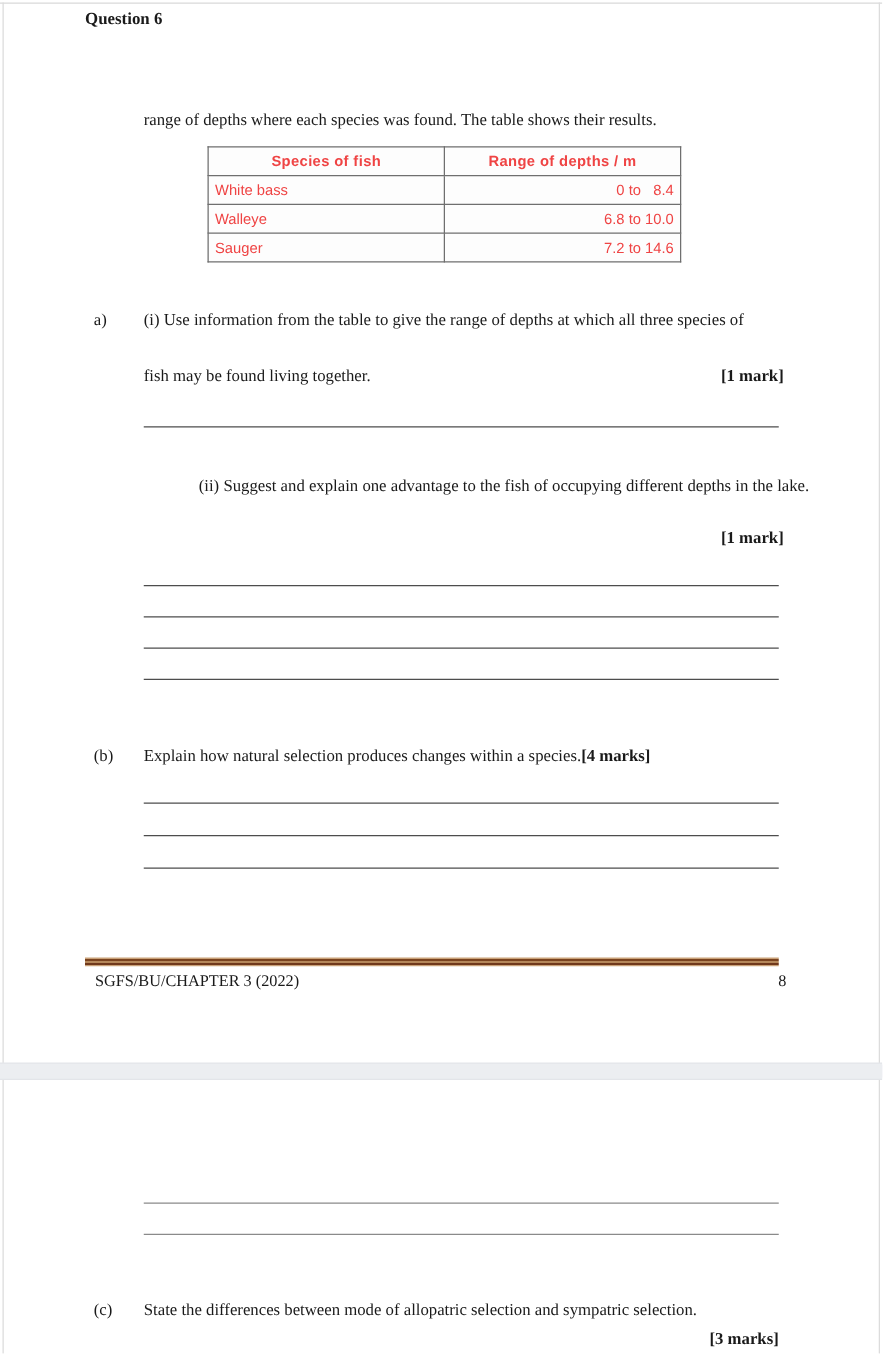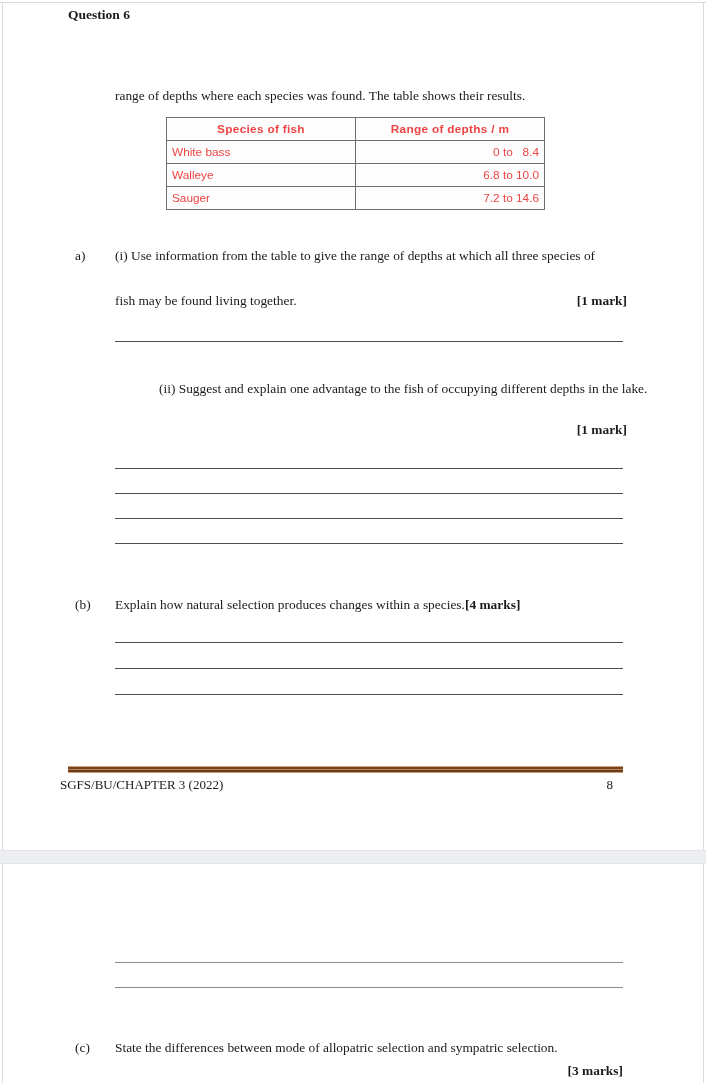--- a/index.html
+++ b/index.html
@@ -66,7 +66,7 @@
       #70391c 4px, #70391c 6px,
       #c9a178 6px, #c9a178 7px);
   }
-  .foot-row{left:60px;top:777px;width:553px;display:flex;justify-content:space-between;font-size:13px;}
+  .foot-row{left:76px;top:777px;width:553px;display:flex;justify-content:space-between;font-size:13px;}
 
   .page-sep{left:0;top:851px;width:706px;height:12px;background:#eceef1;box-shadow:0 -1px 0 #e3e5e9, 0 1px 0 #e3e5e9;}
 

